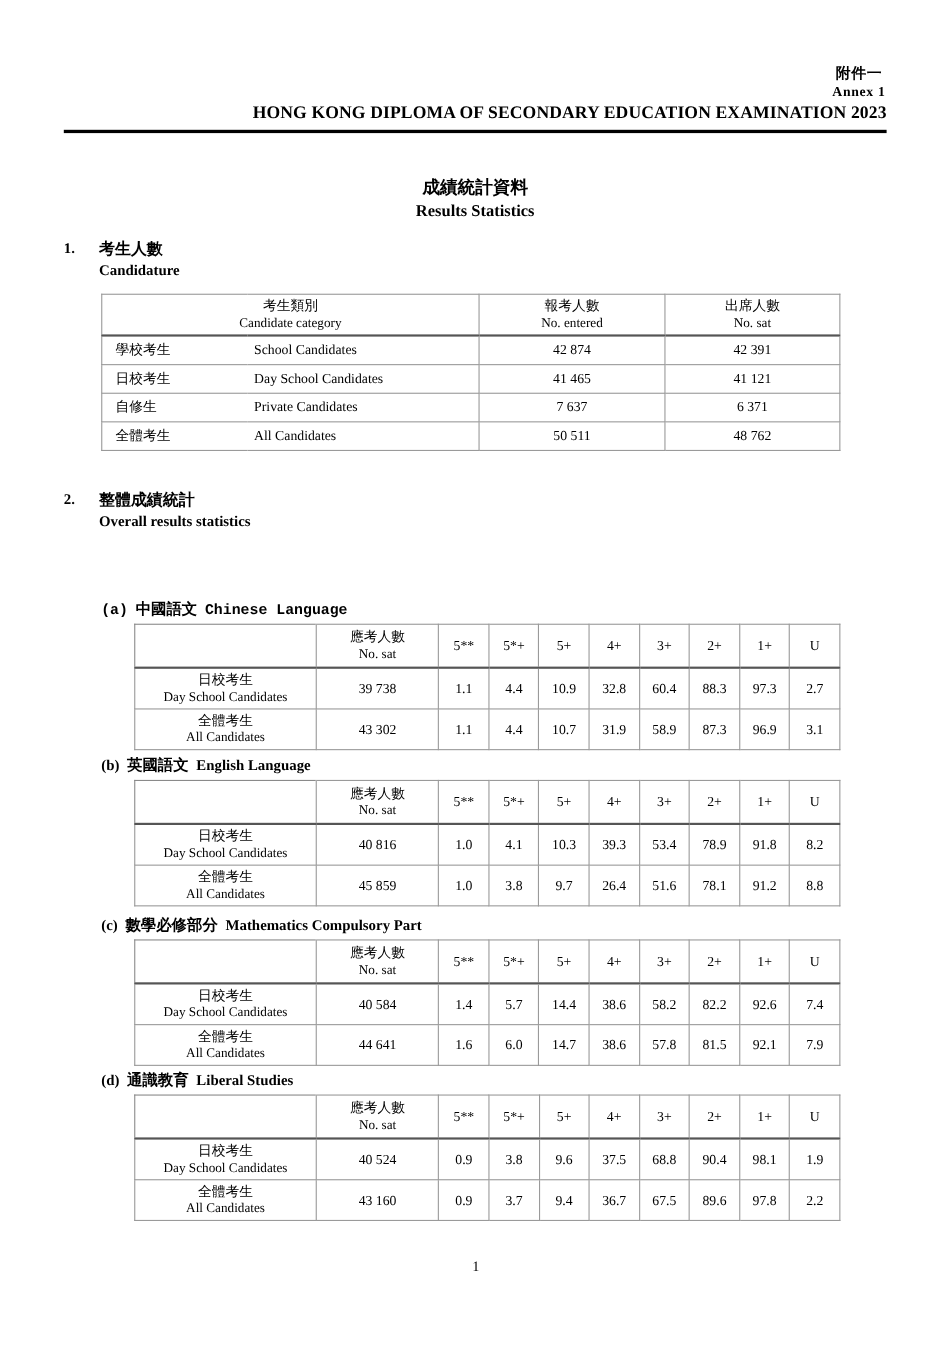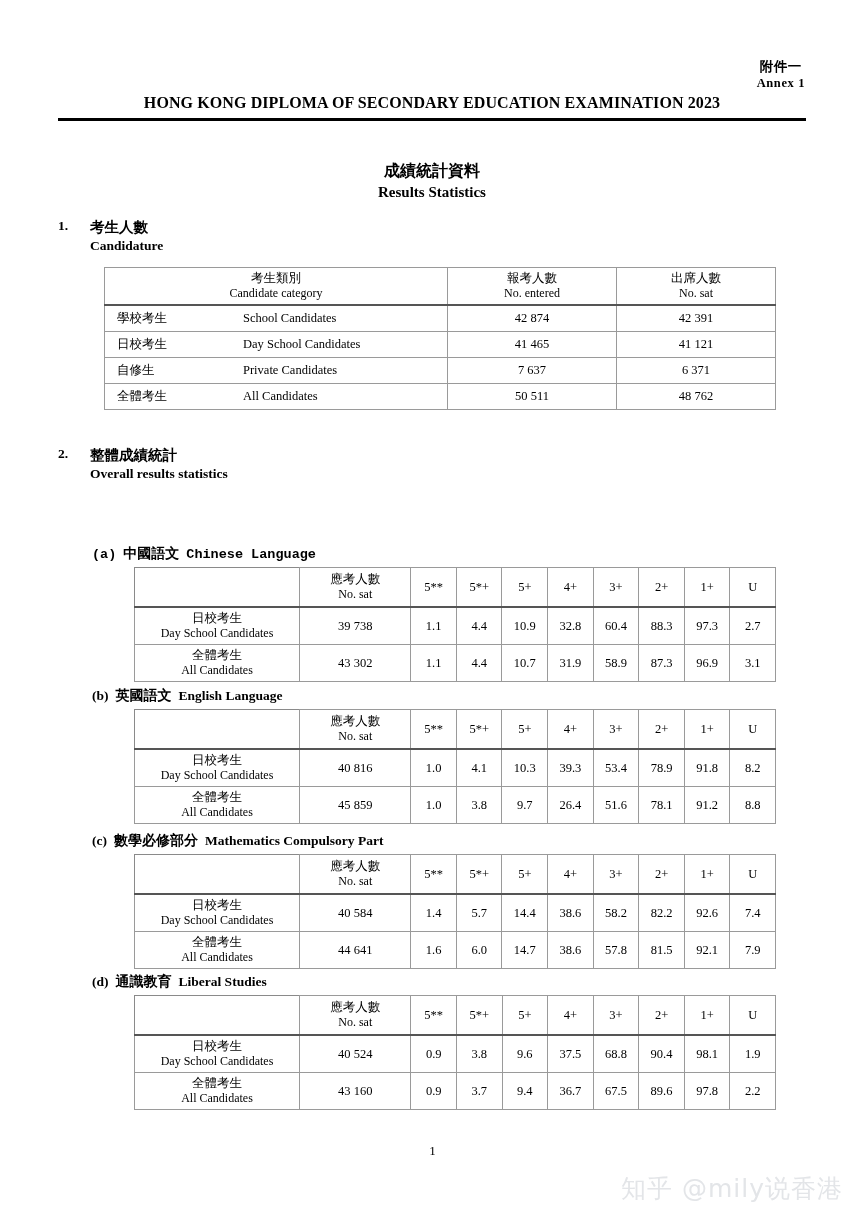--- a/index.html
+++ b/index.html
@@ -61,6 +61,7 @@
     letter-spacing: 0.1px;
     line-height: 1.35;
     margin-top: 2px;
+    text-align: right;
   }
   .title-rule {
     margin-top: 4px;

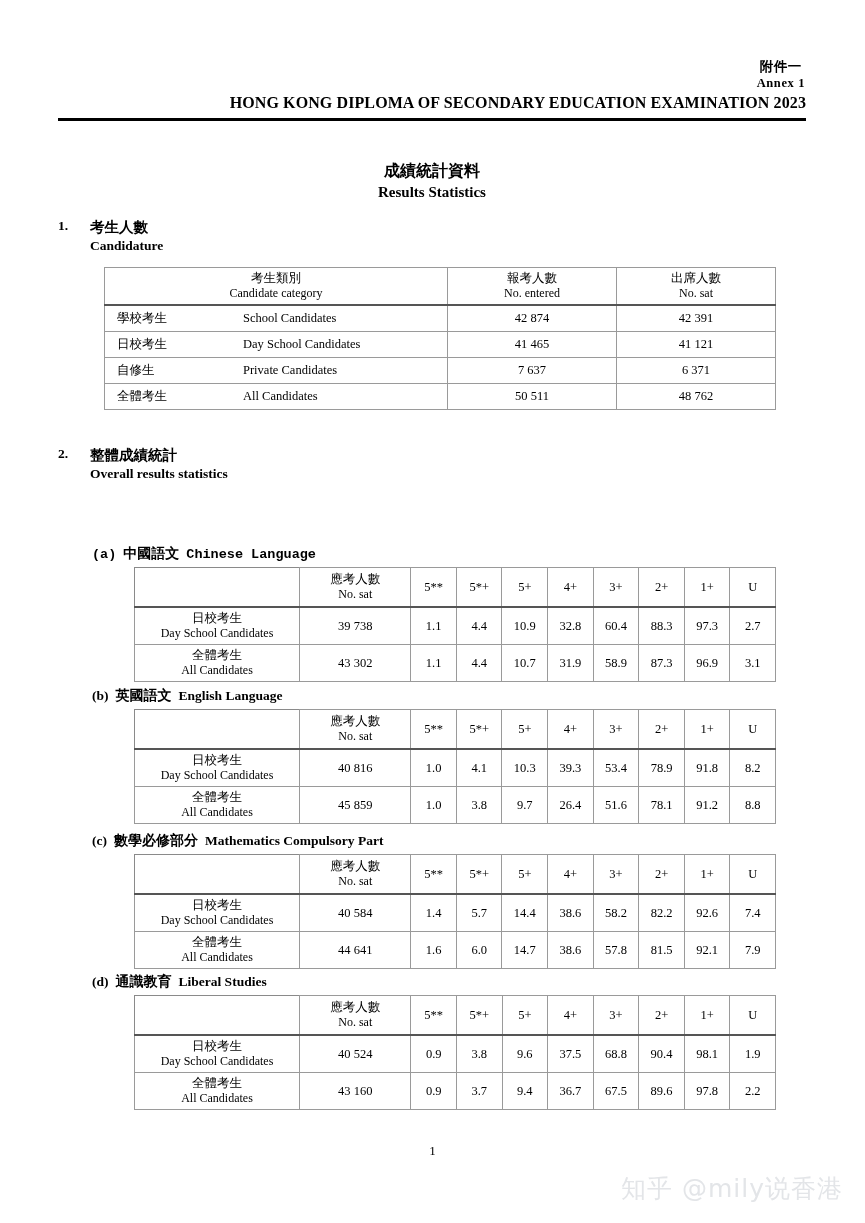--- a/index.html
+++ b/index.html
@@ -141,7 +141,6 @@
     border-collapse: collapse;
     position: absolute;
     background: #fff;
-    margin-left: 12px;
   }
   table td, table th {
     border: 1px solid #9a9a9a;

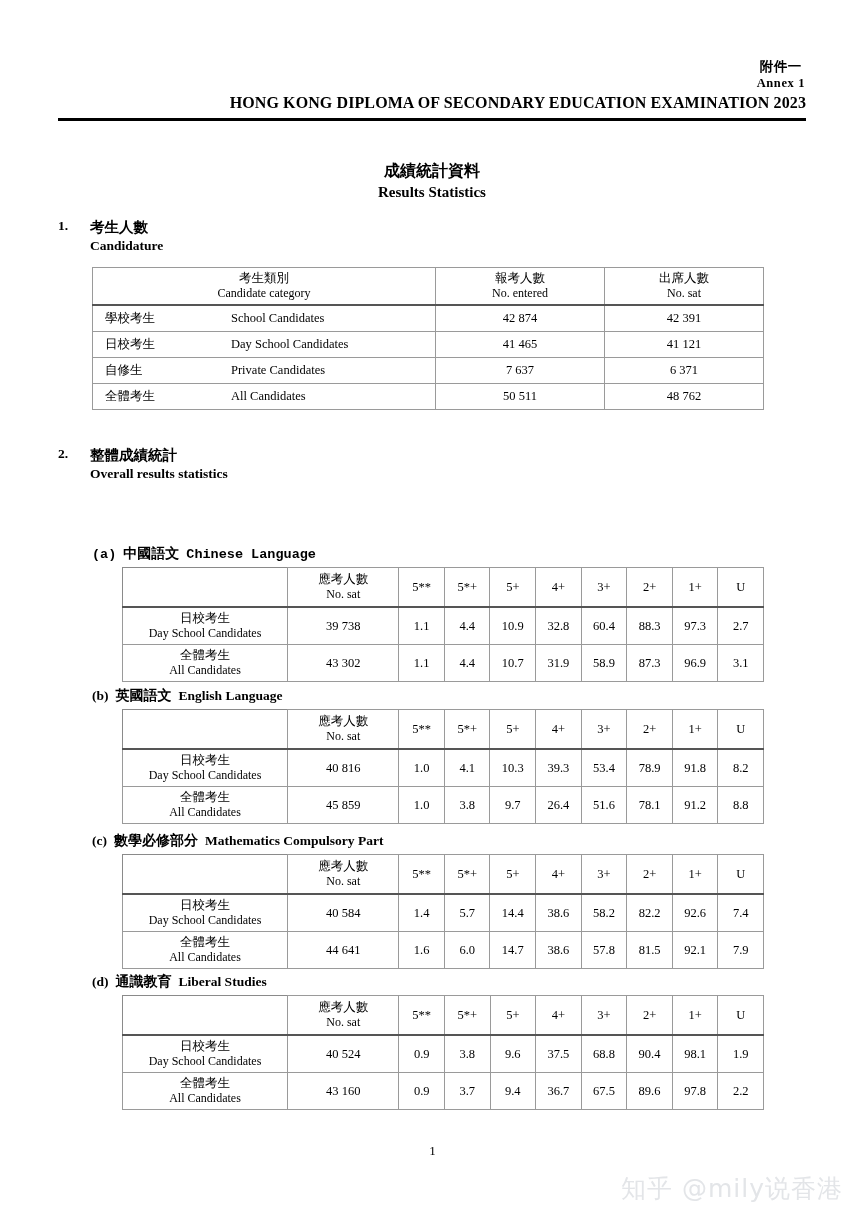--- a/index.html
+++ b/index.html
@@ -532,7 +532,6 @@
   </table>
 
   <div class="page-number">1</div>
-  <div class="watermark">知乎 @mily说香港</div>
 
 </div>
 

